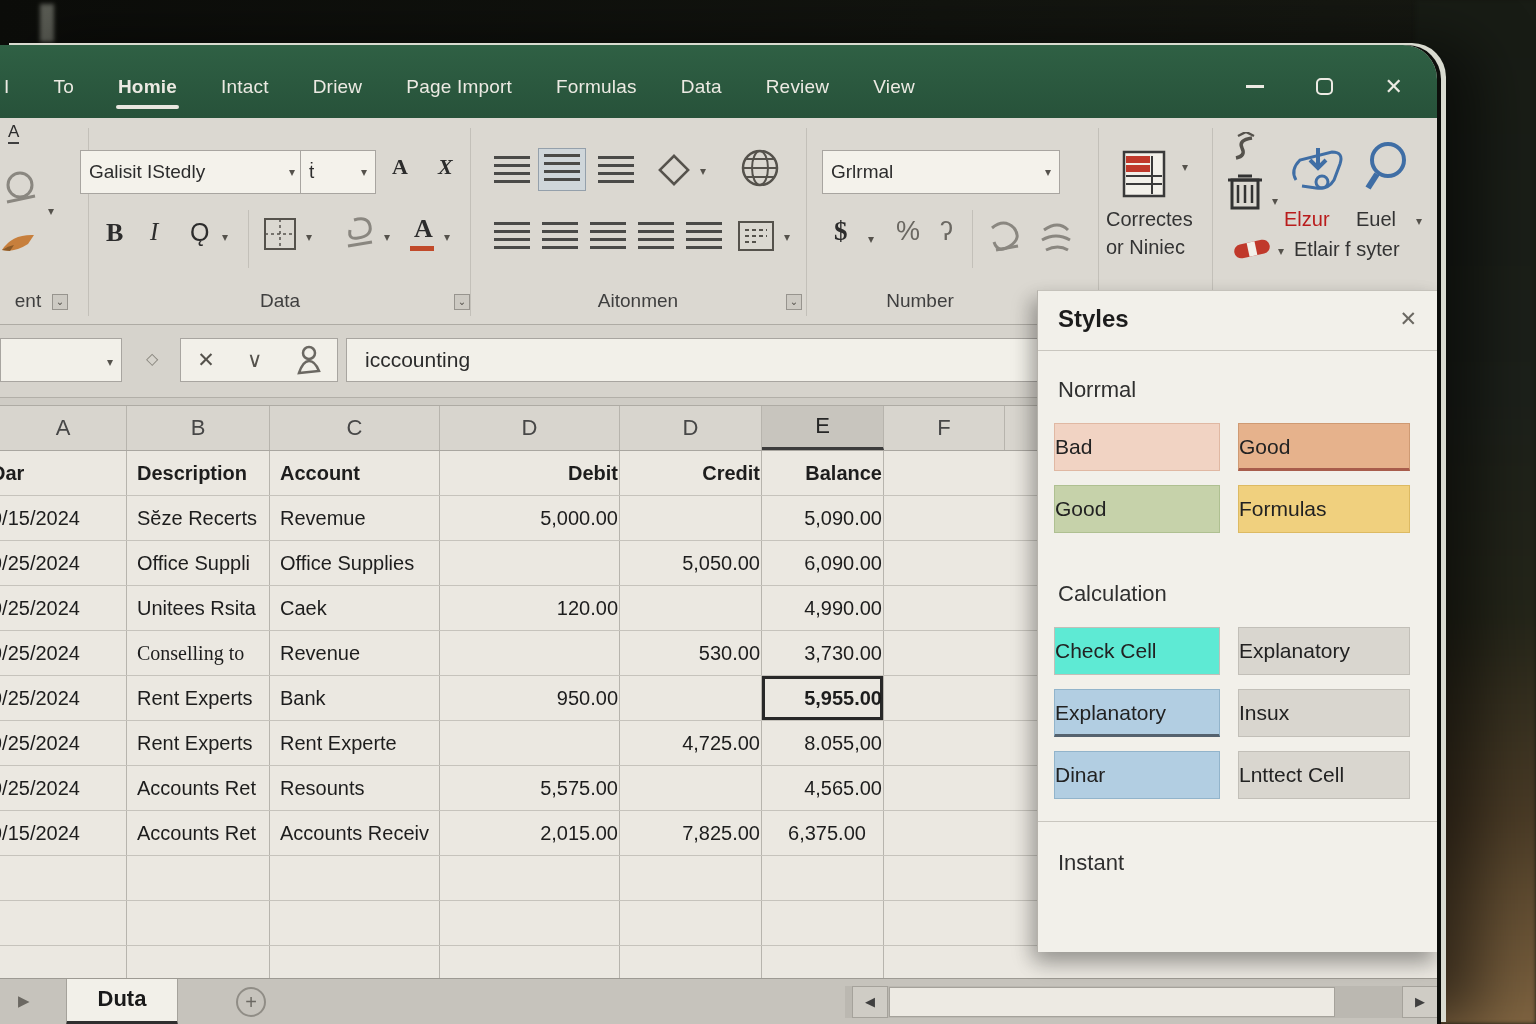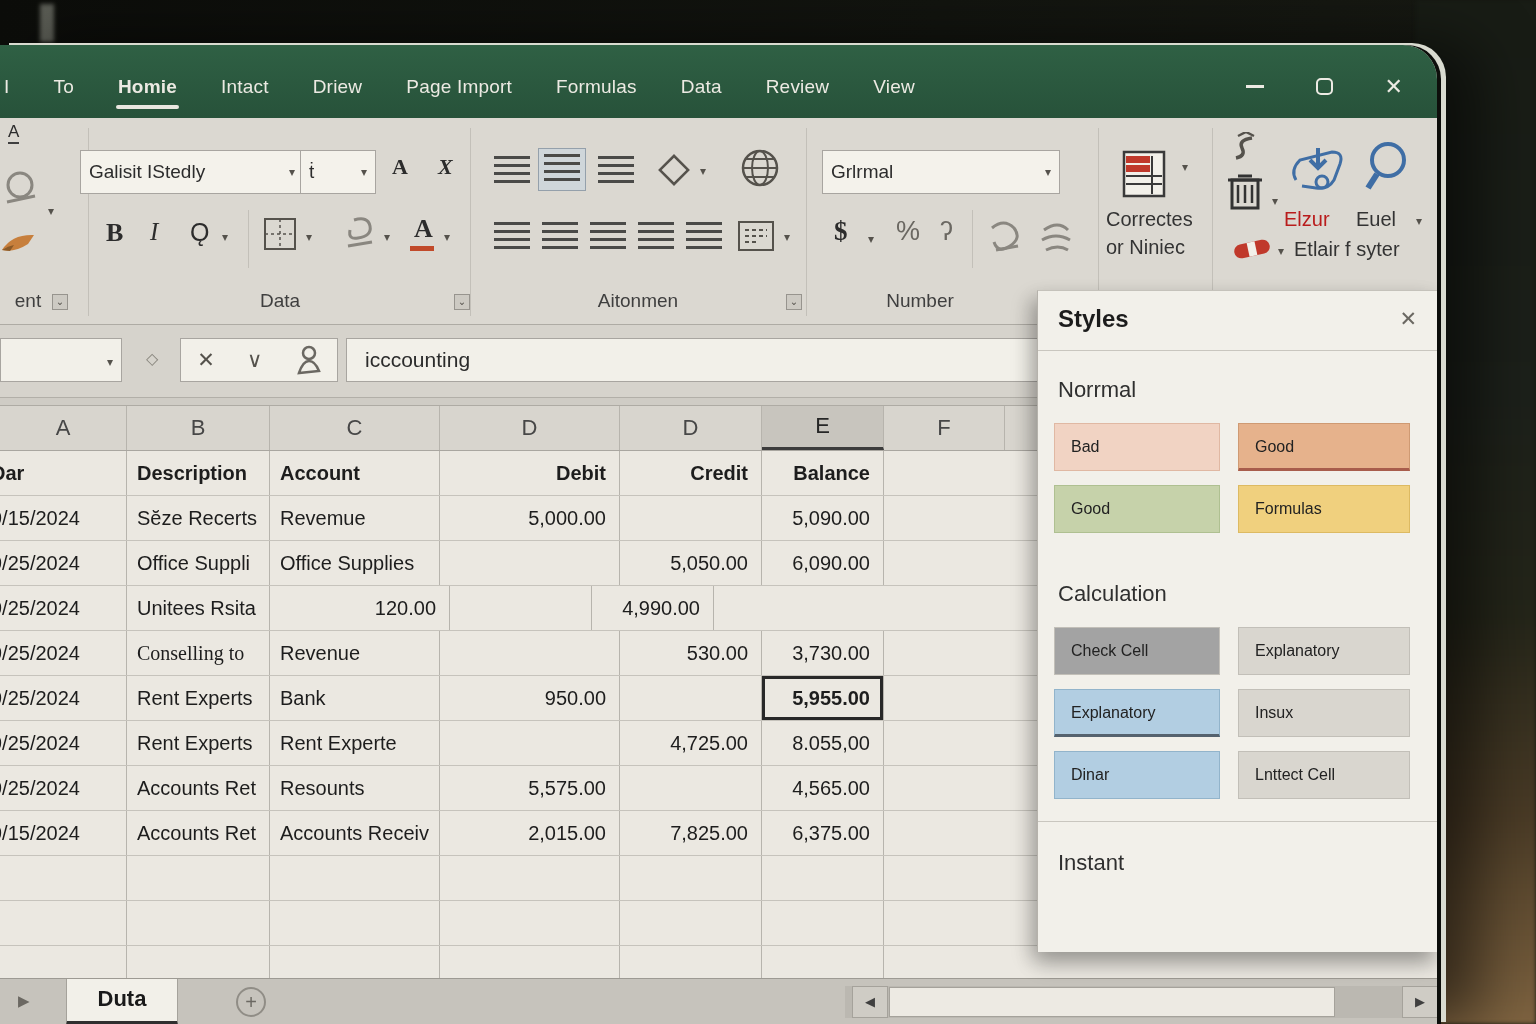--- a/index.html
+++ b/index.html
@@ -94,7 +94,7 @@
   .sp-label{font-size:22px;color:#2f2f2f;margin:26px 0 20px 20px;}
   .sp-label2{margin-top:48px;}
   .chips{display:grid;grid-template-columns:166px 172px;column-gap:18px;row-gap:14px;padding:0 12px 0 16px;}
-  .chip{height:48px;line-height:46px;font-size:16px;color:#222;padding-left:16px;border:1px solid;}
+  .chip{height:48px;line-height:46px;font-size:21px;color:#222;border:1px solid;}
   .chip-ul{border-bottom-width:3px;}
   .sp-div{border-top:1px solid #c9c6bf;margin-top:22px;}
   .value-right{margin:4px 0 0 12px;width:178px;height:52px;background:#cfdde9;border:2px solid #7d9cb5;

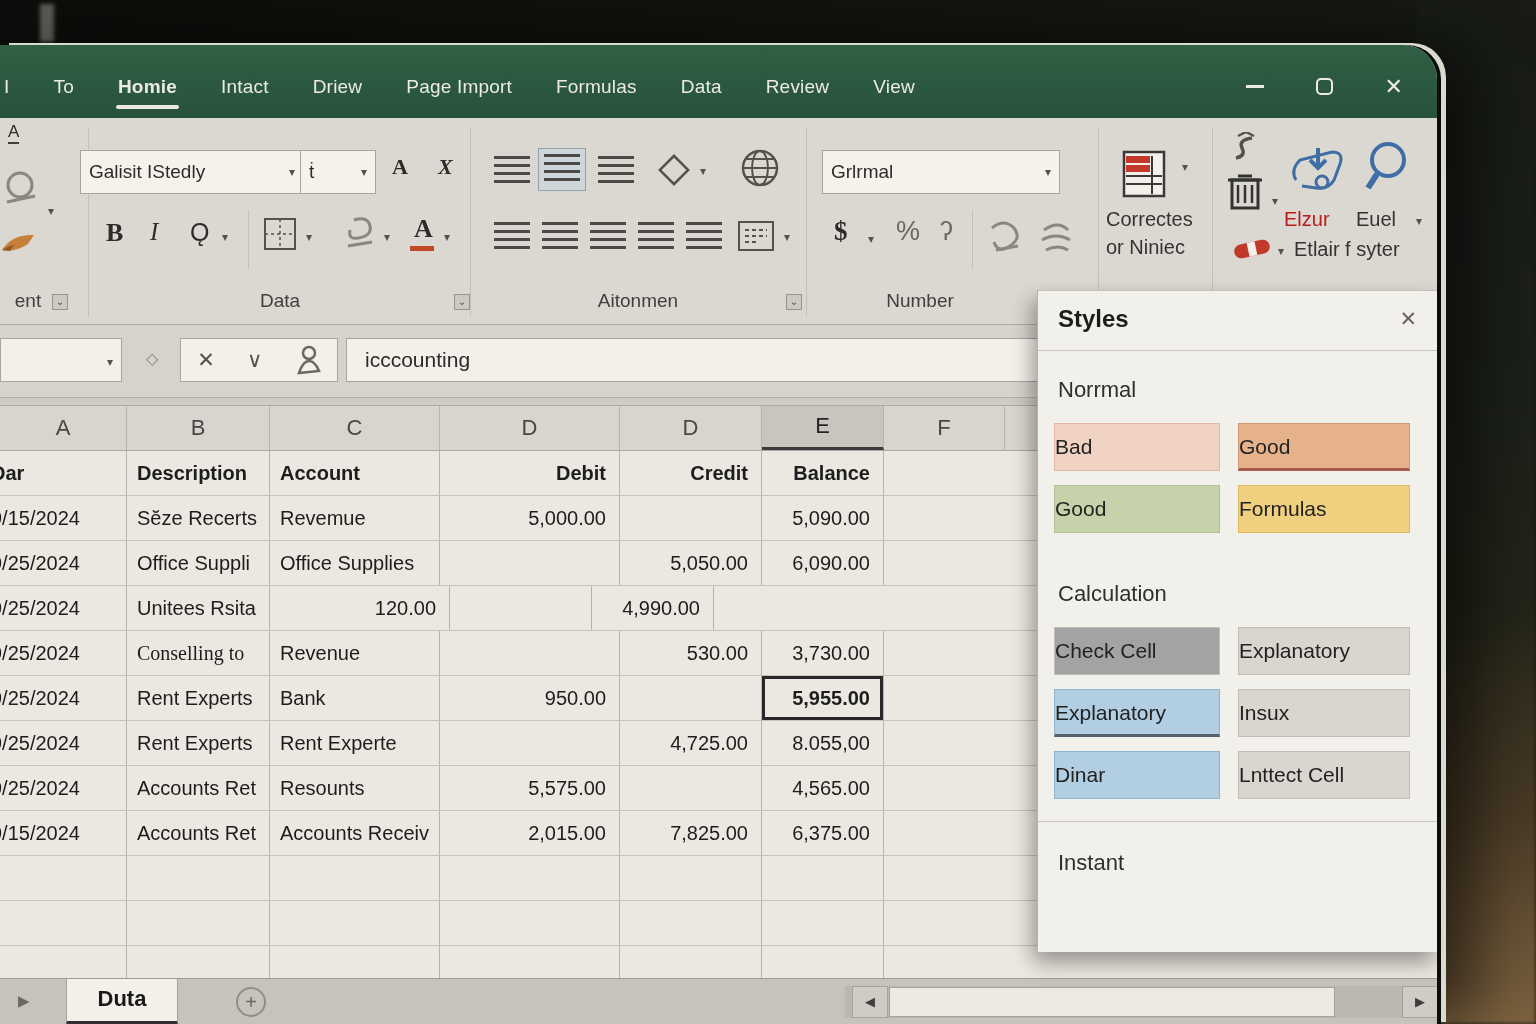--- a/index.html
+++ b/index.html
@@ -66,7 +66,7 @@
   .cell{border-right:1px solid #b7b4ad;font-size:20px;color:#1d1d1d;line-height:44px;
     overflow:hidden;white-space:nowrap;padding:0 10px;font-weight:500;}
   .c-a{padding-left:0;text-indent:-9px;}
-  .num{text-align:right;padding-right:13px;}
+  .num{text-align:right;padding-right:1px;}
   .hd{font-weight:700;}
   .sel{box-shadow:inset 0 0 0 3px #282828;font-weight:700;}
   .cell-fill{flex:1;border-right:none;}

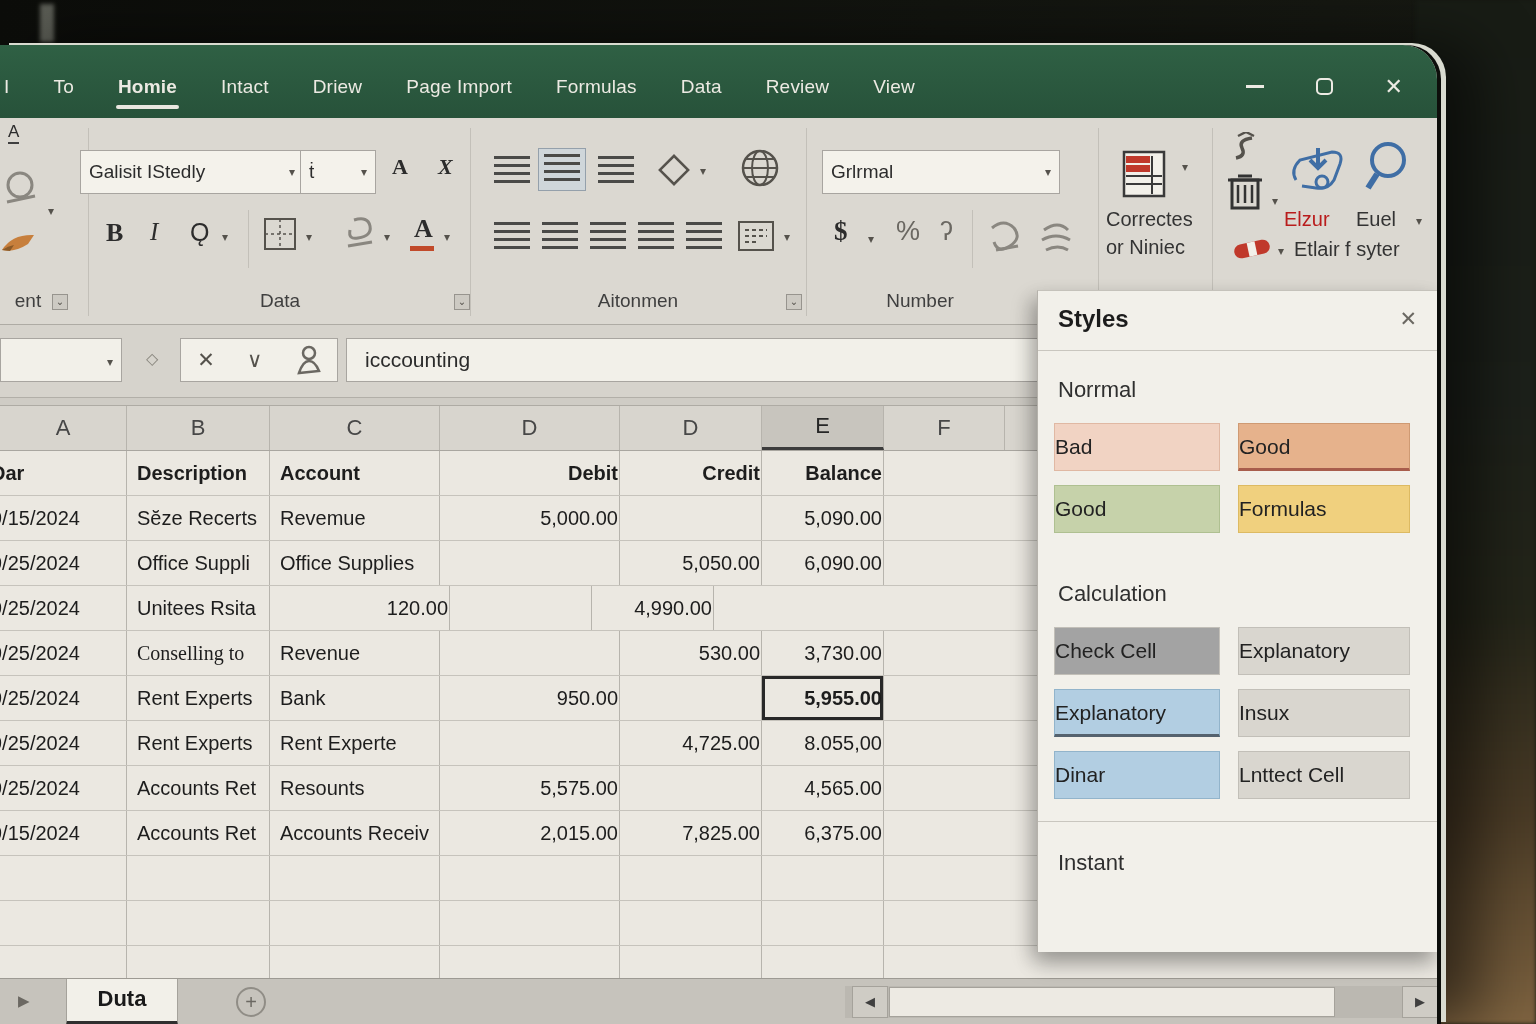--- a/index.html
+++ b/index.html
@@ -323,6 +323,7 @@
           <div class="row">
             <div class="cell c-a" style="width: 127px;">9/25/2024</div>
             <div class="cell" style="width: 143px;">Unitees Rsita</div>
+            <div class="cell" style="width: 170px;">Caek</div>
             <div class="cell num" style="width: 180px;">120.00</div>
             <div class="cell num" style="width: 142px;"></div>
             <div class="cell num" style="width: 122px;">4,990.00</div>

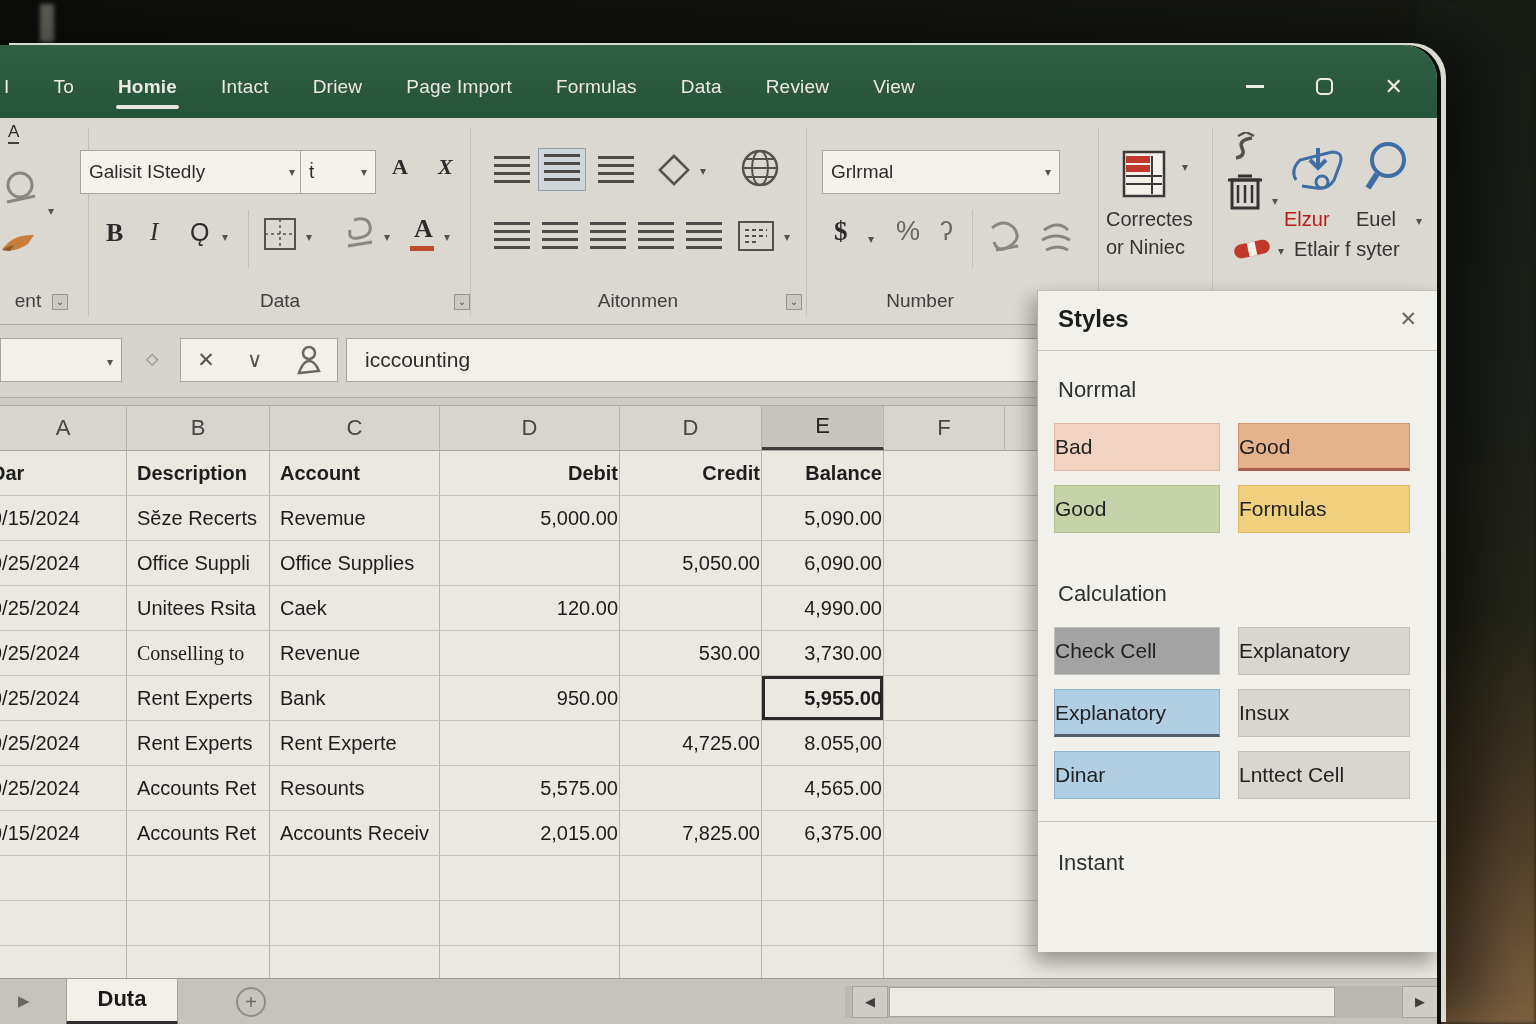--- a/index.html
+++ b/index.html
@@ -429,7 +429,7 @@
         </div>
       <div class="sp-label sp-label2">Calculation</div>
       <div class="chips" id="chips-1">
-          <div class="chip" style="background: #a3a3a3; border-color: rgb(194, 191, 184);">Check Cell</div>
+          <div class="chip" style="background: #5eead4; border-color: rgb(194, 191, 184);">Check Cell</div>
           <div class="chip" style="background: rgb(217, 214, 207); border-color: rgb(194, 191, 184);">Explanatory</div>
           <div class="chip chip-ul" style="background: rgb(178, 206, 226); border-color: rgb(146, 180, 203) rgb(146, 180, 203) rgb(85, 98, 110);">Explanatory</div>
           <div class="chip" style="background: rgb(217, 214, 207); border-color: rgb(194, 191, 184);">Insux</div>

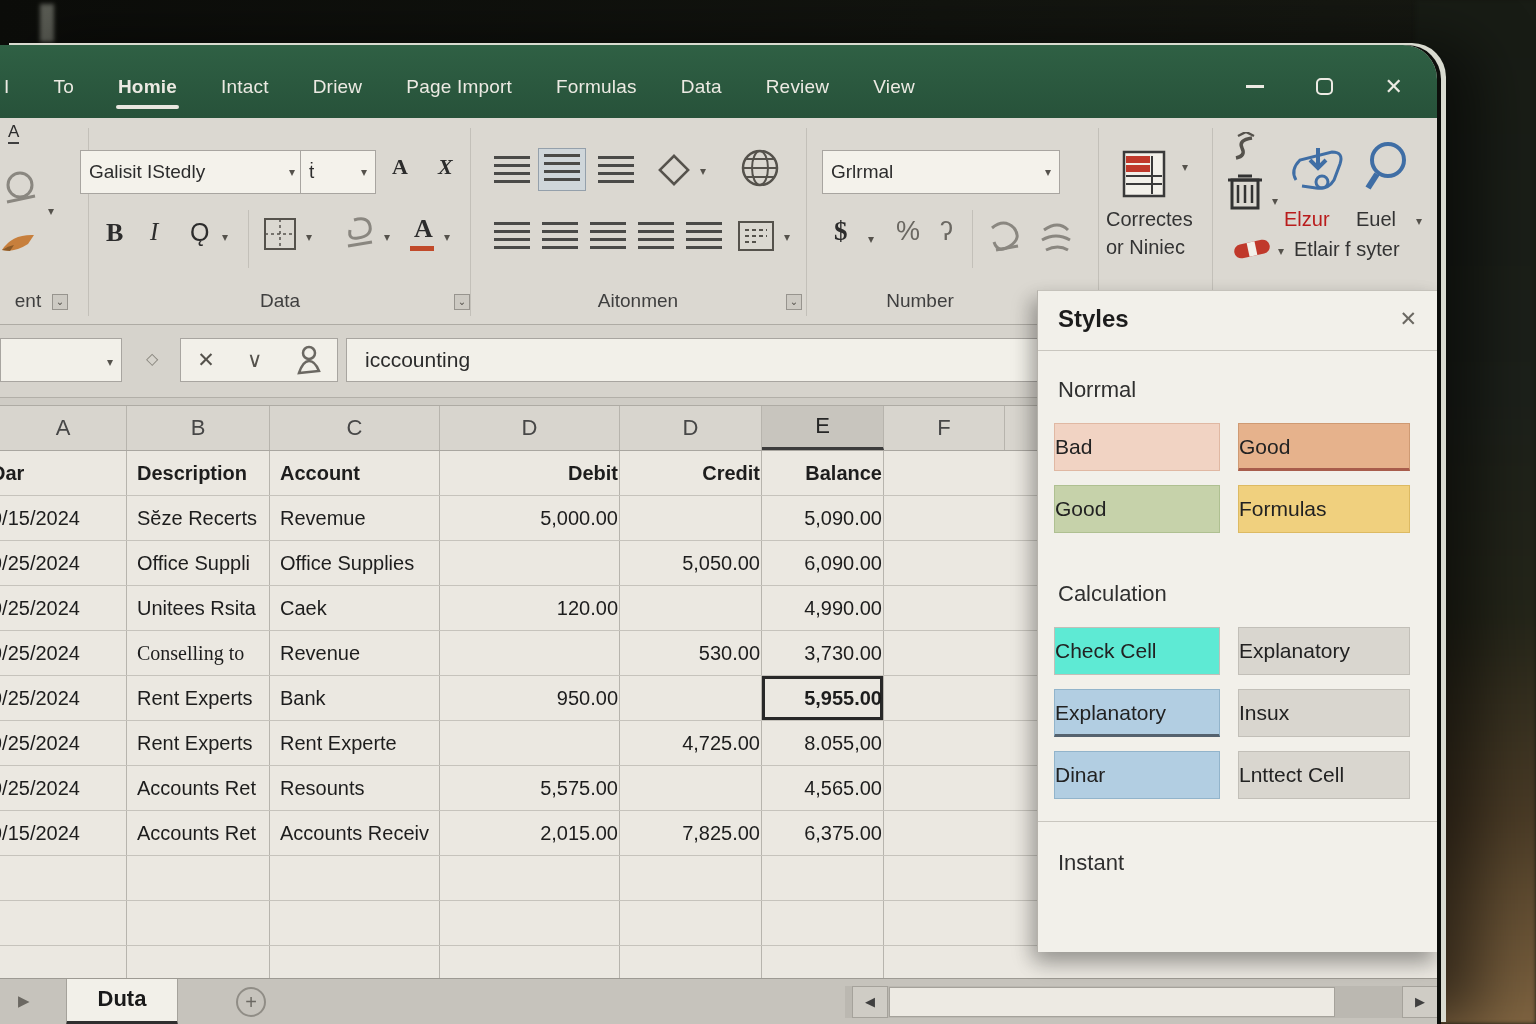--- a/index.html
+++ b/index.html
@@ -371,7 +371,7 @@
             <div class="cell" style="width: 170px;">Accounts Receiv</div>
             <div class="cell num" style="width: 180px;">2,015.00</div>
             <div class="cell num" style="width: 142px;">7,825.00</div>
-            <div class="cell num" style="width: 122px;">6,375.00</div>
+            <div class="cell num" style="width: 122px; text-align: center;">6,375.00</div>
             <div class="cell cell-fill"></div>
           </div>
           <div class="row">

